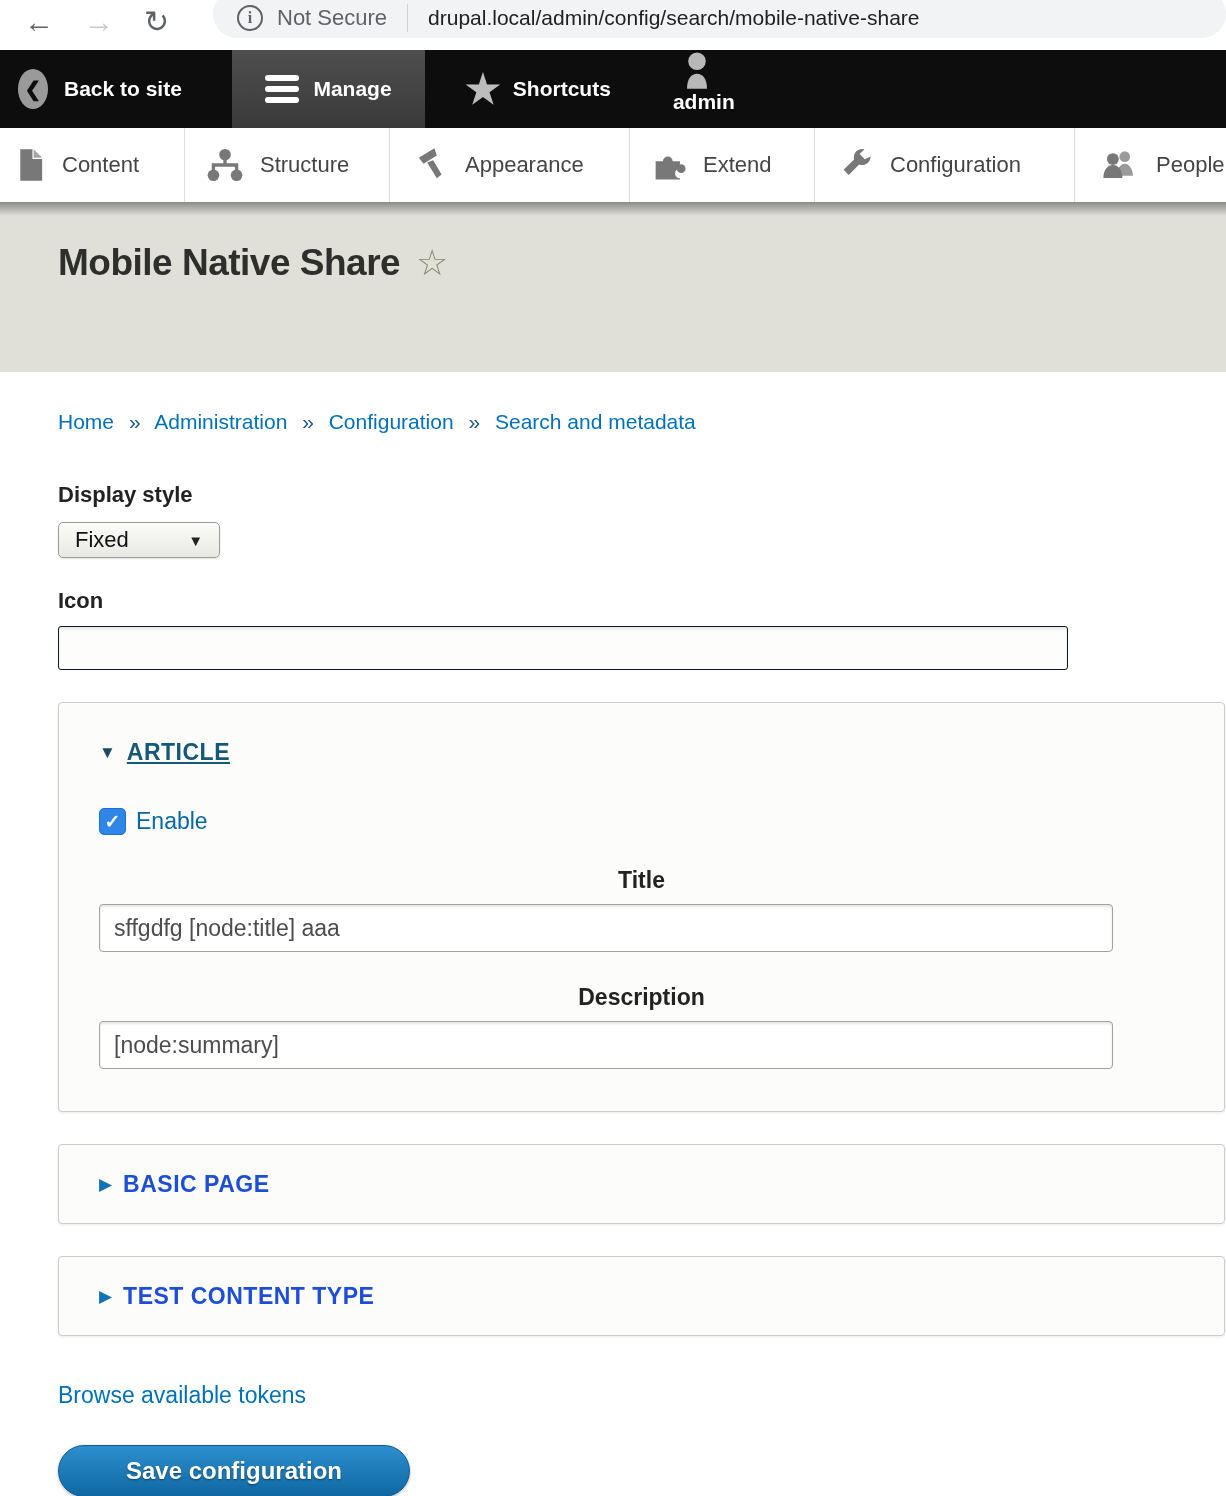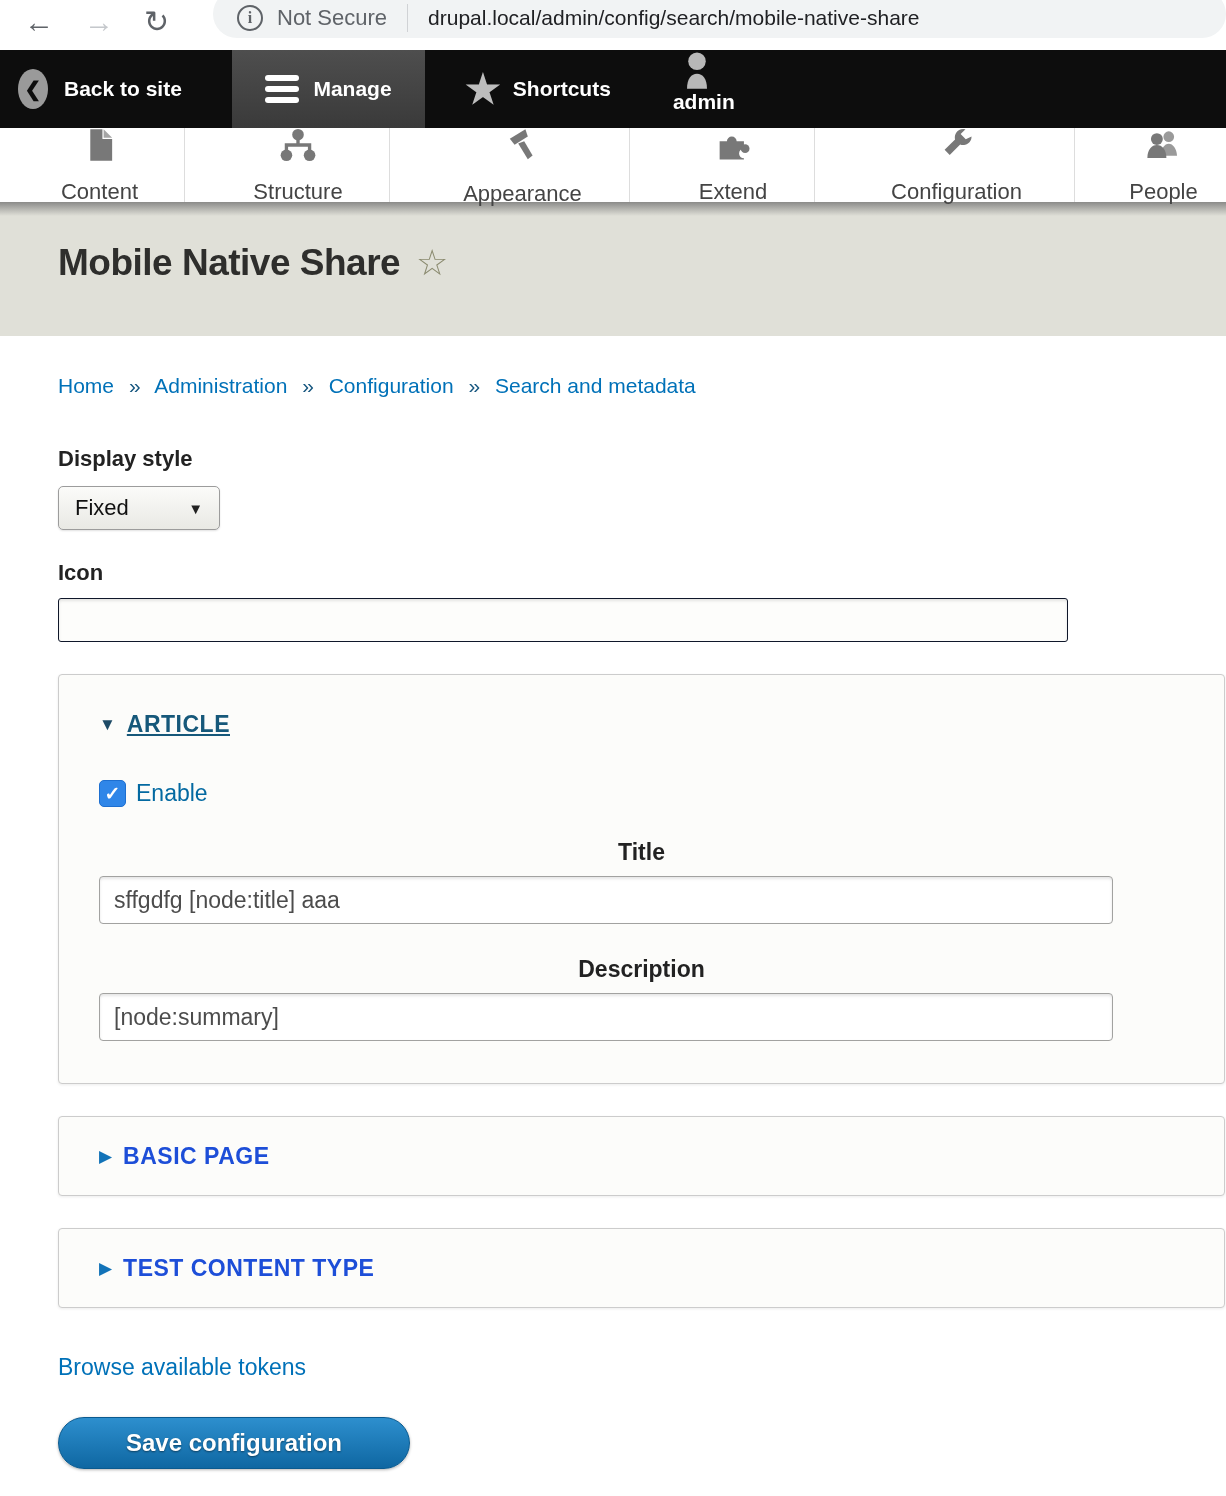--- a/index.html
+++ b/index.html
@@ -56,7 +56,7 @@
   .tabs-toolbar {
     height:74px; background:#fff; display:flex; font-size:22px; color:#444;
   }
-  .tab { display:flex; align-items:center; gap:17px; border-right:1px solid #ddd; padding-left:18px; cursor:pointer;flex-direction:column; }
+  .tab { display:flex; align-items:center; gap:17px; border-right:1px solid #ddd; padding-left:18px; cursor:pointer; }
   .tab svg { flex:0 0 auto; }
   .tab-content { width:185px; padding-left:15px; }
   .tab-structure { width:205px; padding-left:22px; }

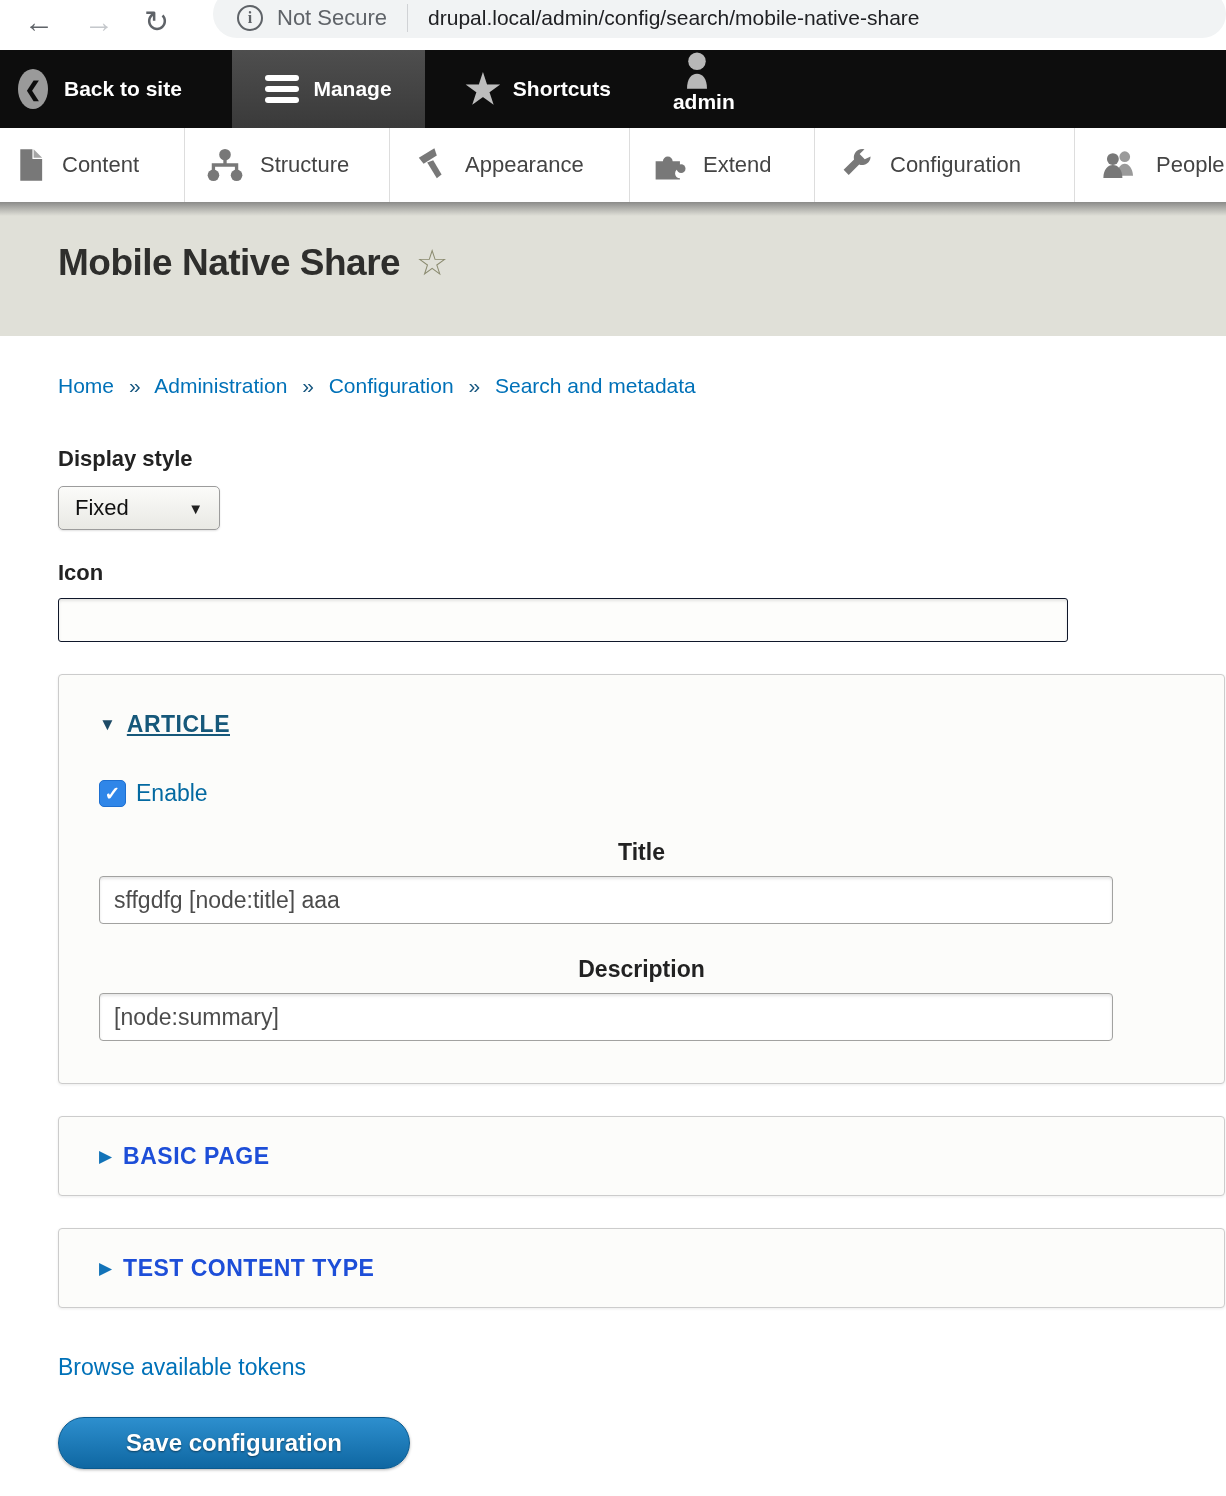--- a/index.html
+++ b/index.html
@@ -66,7 +66,7 @@
   .tab-people { flex:1; border-right:none; padding-left:26px; }
 
   
-  .page-header { background:#e0e0d8; height:134px; }
+  .page-header { background:#e0e0d8; height:170px; }
   .header-shadow { height:14px; background:linear-gradient(#8b8b89, #e0e0d8); }
   .header-inner { display:flex; align-items:center; padding:26px 0 0 58px; }
   .page-title { font-size:37px; font-weight:bold; color:#2e2e2c; margin:0 16px 0 0; letter-spacing:-0.5px; }

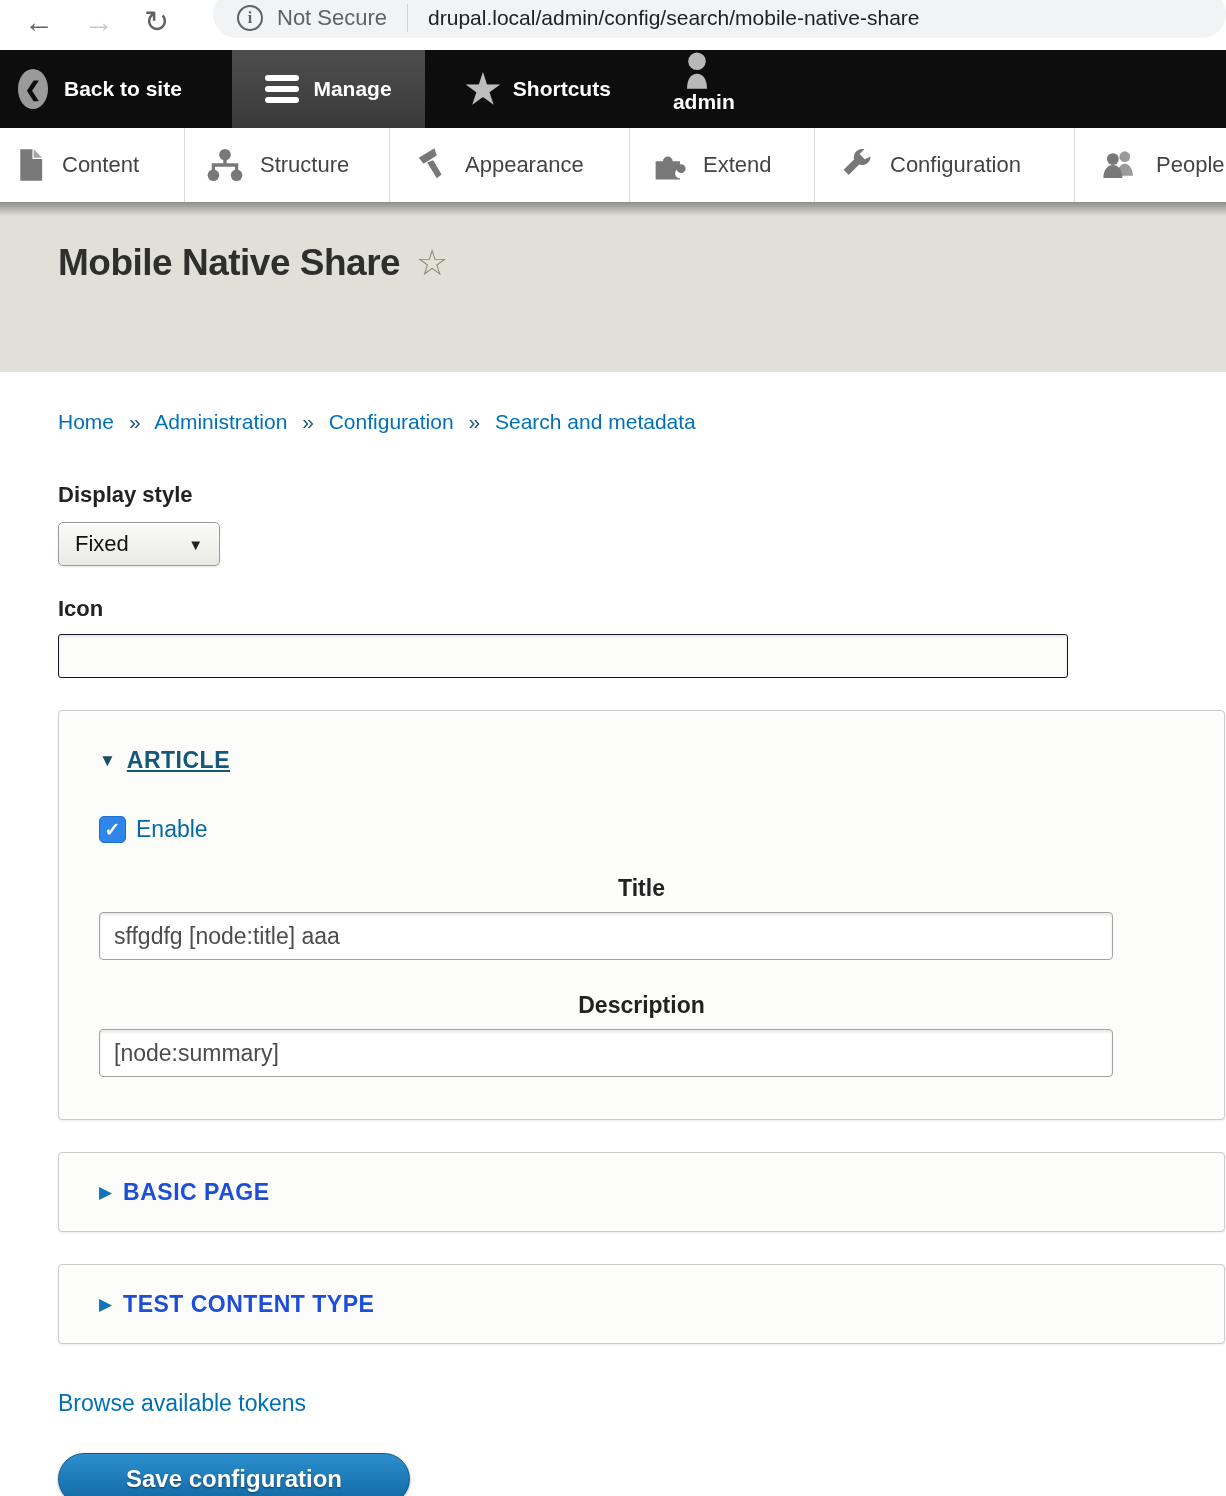--- a/index.html
+++ b/index.html
@@ -83,7 +83,7 @@
 
   .display-style-block { margin-top:48px; }
   .select-box {
-    margin-top:14px; width:162px; height:44px;
+    margin-top:14px; width:162px; height:36px;
     border:1px solid #9c9c9c; border-radius:5px;
     background:linear-gradient(#fbfbf9,#e9e9e4);
     display:flex; align-items:center; justify-content:space-between;

